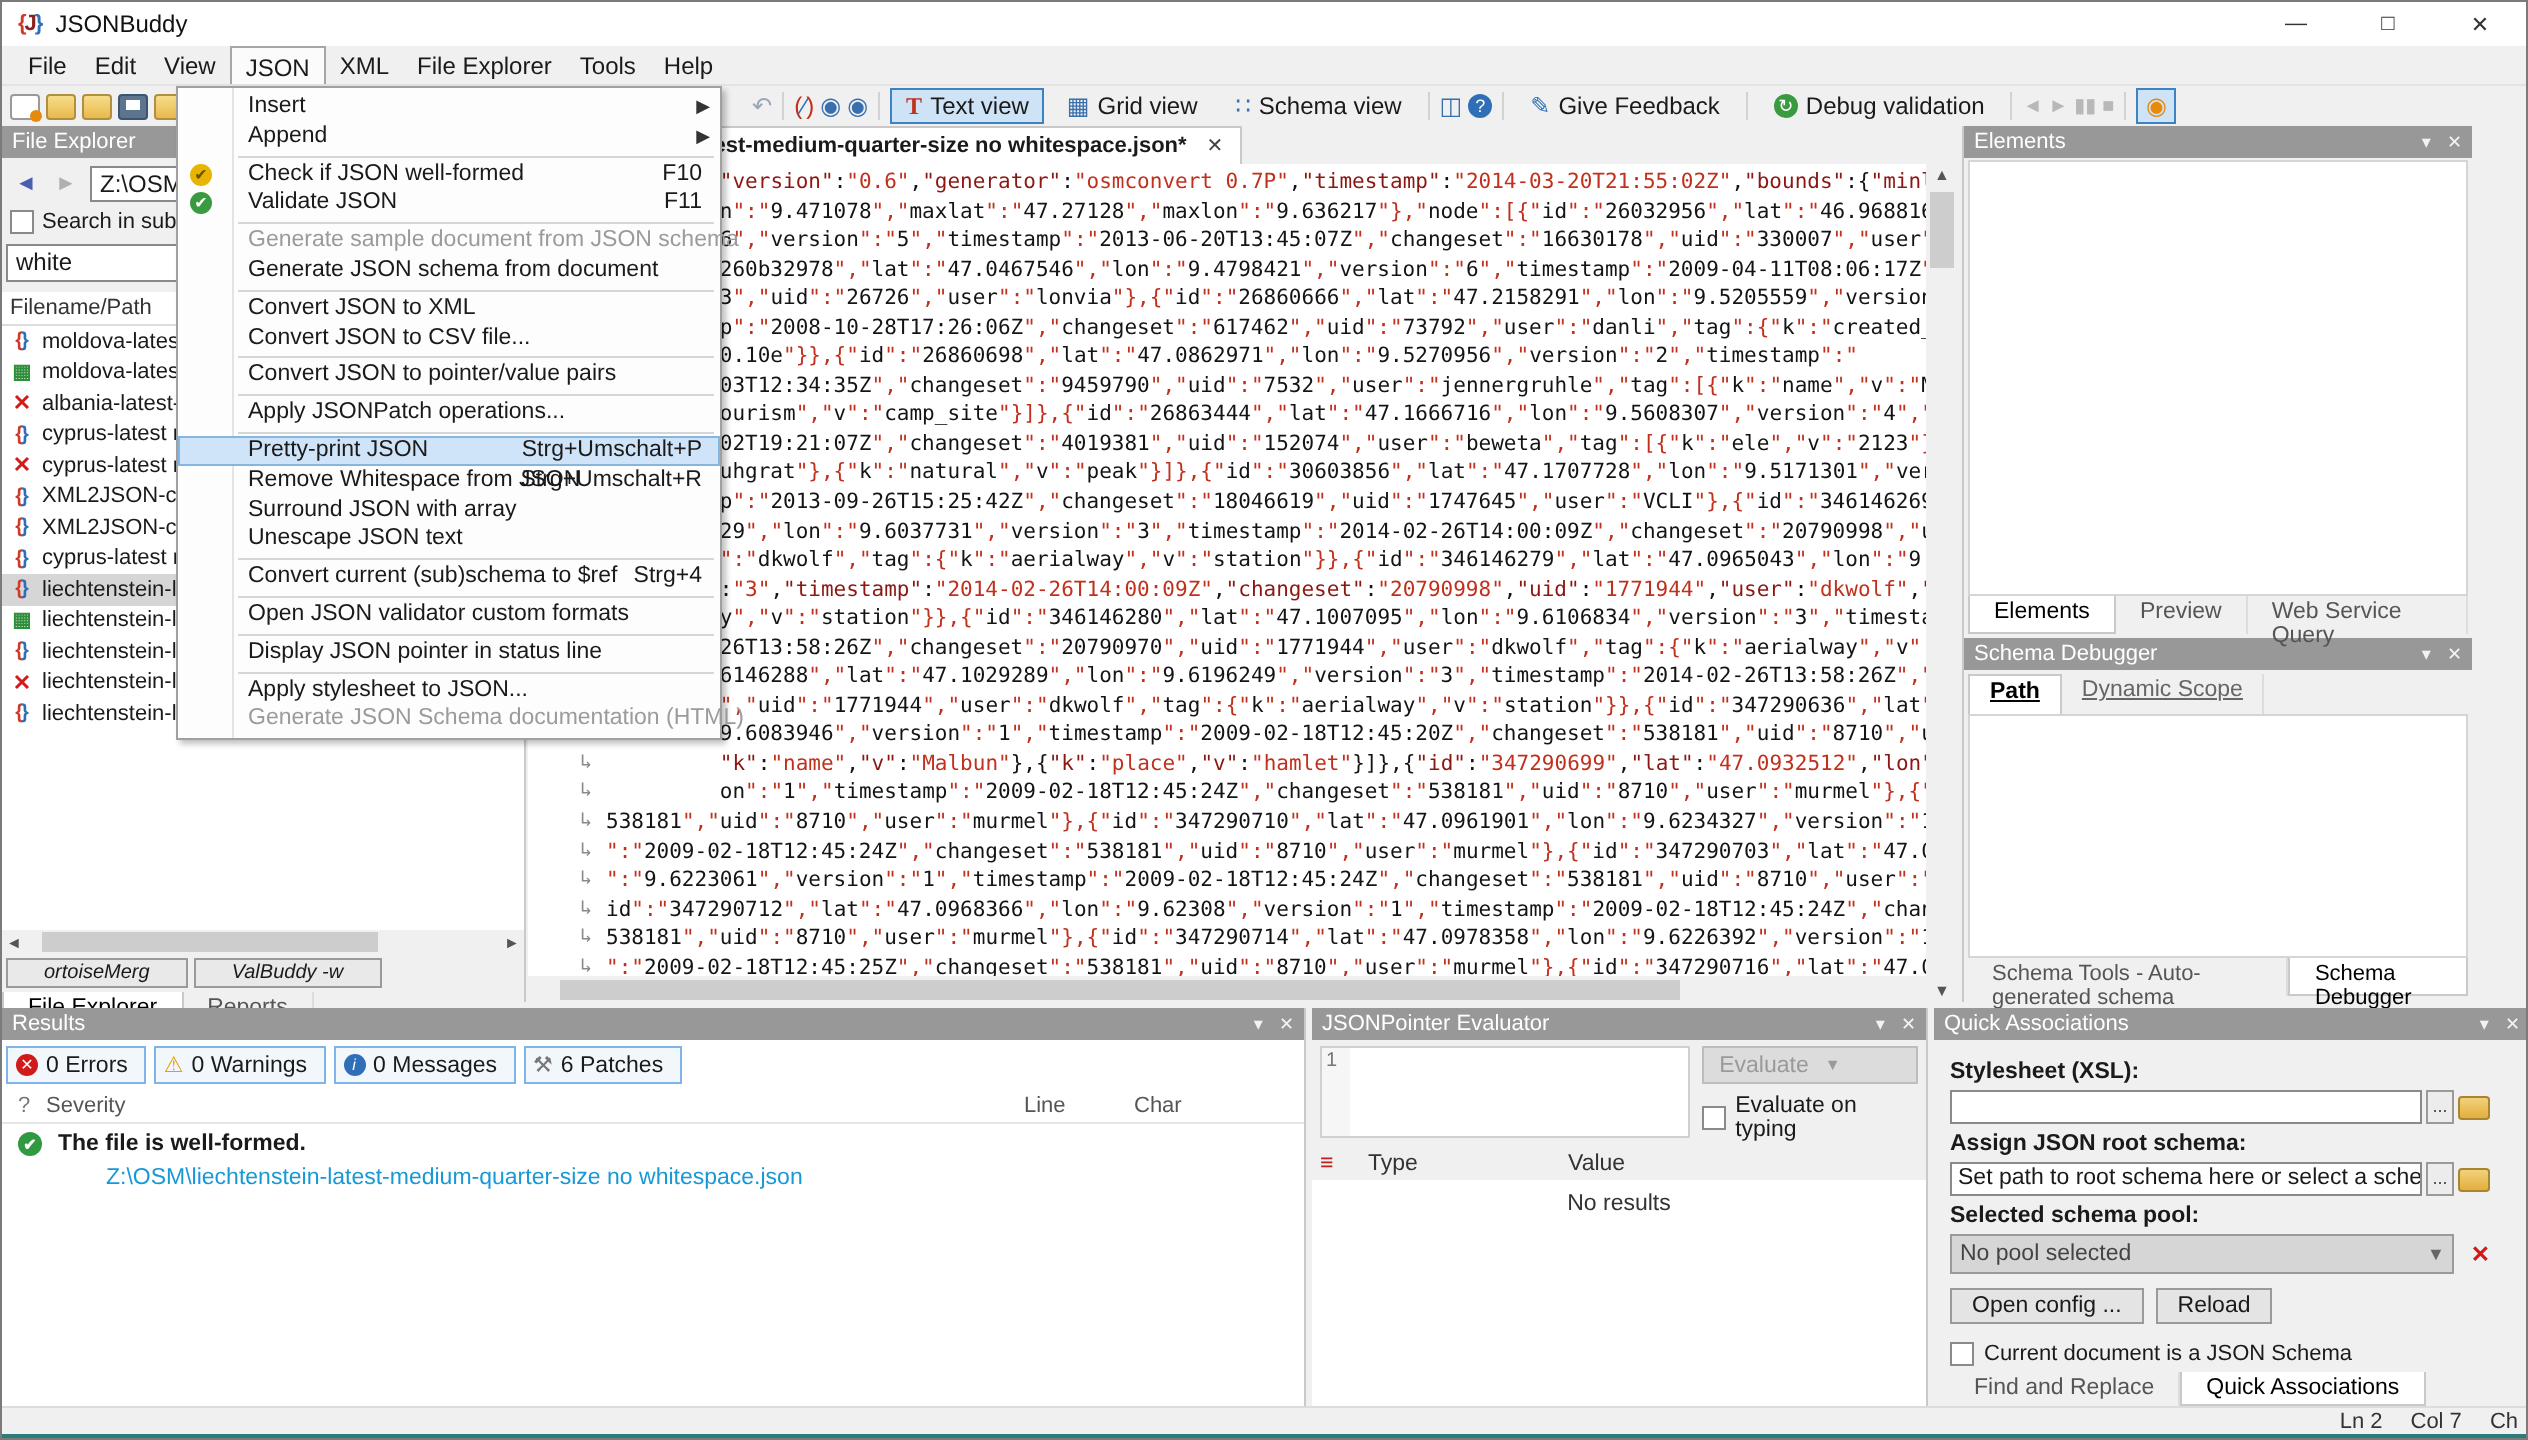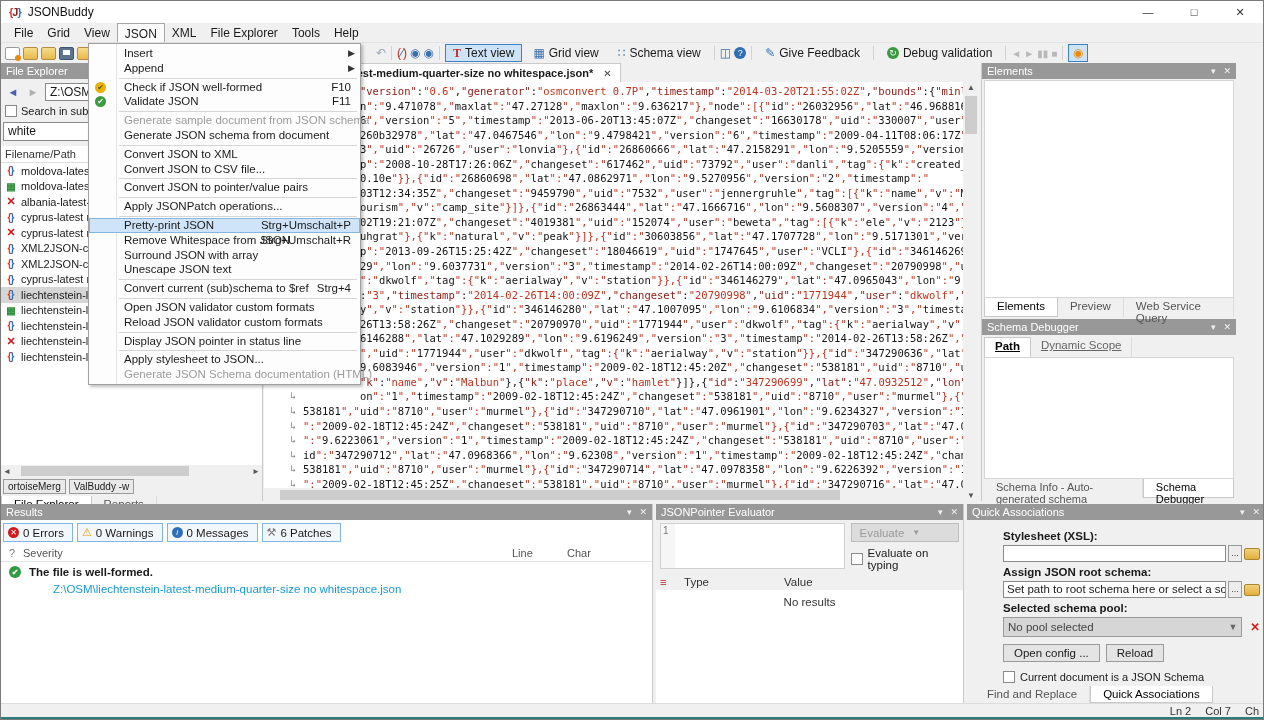--- a/index.html
+++ b/index.html
@@ -166,7 +166,7 @@
 
   <div class="menubar">
       <div class="mitem">File</div>
-      <div class="mitem">Grid</div>
+      <div class="mitem">Edit</div>
       <div class="mitem">View</div>
       <div class="mitem active">JSON</div>
       <div class="mitem">XML</div>

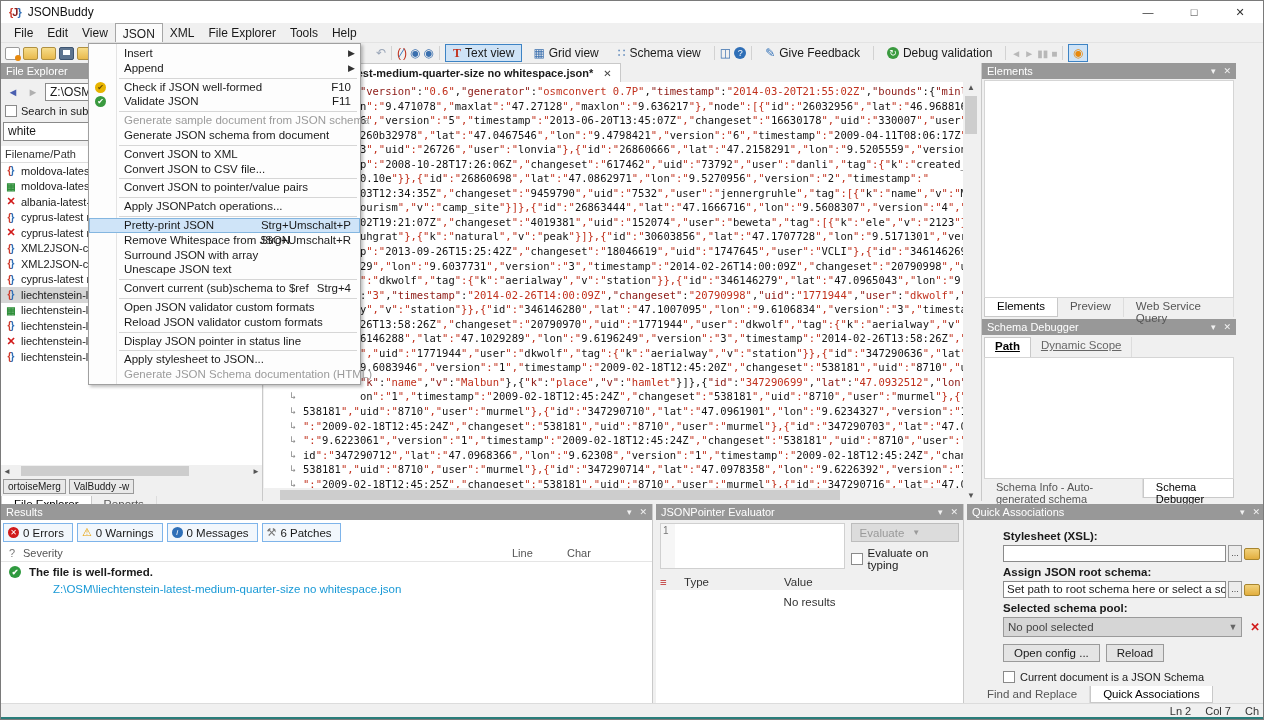--- a/index.html
+++ b/index.html
@@ -544,7 +544,6 @@
       <div class="menuitem">Convert current (sub)schema to $ref<span class="mshort">Strg+4</span></div>
       <div class="menusep"></div>
       <div class="menuitem">Open JSON validator custom formats</div>
-      <div class="menuitem">Reload JSON validator custom formats</div>
       <div class="menusep"></div>
       <div class="menuitem">Display JSON pointer in status line</div>
       <div class="menusep"></div>

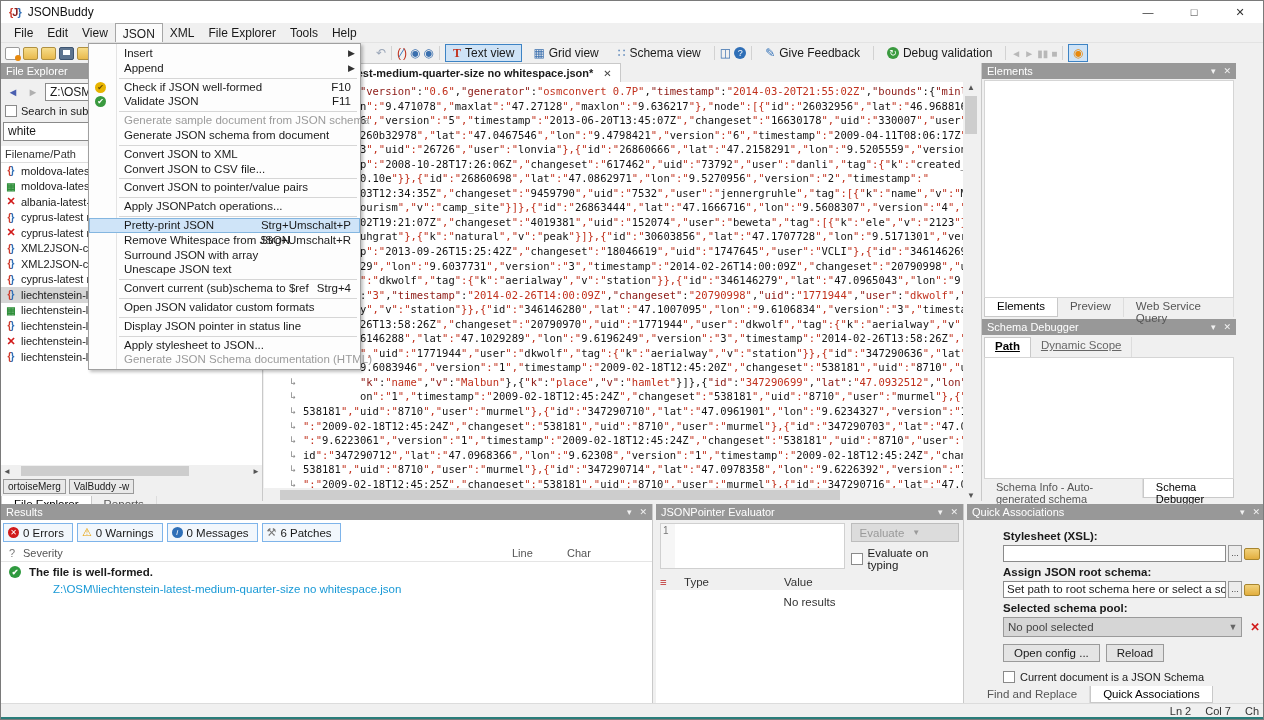--- a/index.html
+++ b/index.html
@@ -66,7 +66,7 @@
   .hscroll .track{flex:1;height:12px;position:relative;}
   .hscroll .thumb{position:absolute;top:1px;height:10px;background:#cdcdcd;}
   .fxbtns{display:flex;gap:3px;padding:2px 2px;}
-  .minibtn{border:1px solid #9a9a9a;background:#e9e9e9;font-size:10px;padding:1px 4px;white-space:nowrap;}
+  .minibtn{border:1px solid #9a9a9a;background:#e9e9e9;font-size:10px;padding:1px 18px;white-space:nowrap;font-style:italic;}
   .btabs{display:flex;height:19px;background:#f0f0f0;align-items:stretch;font-size:11.5px;}
   .btab{padding:2px 12px 0 12px;color:#555;border-right:1px solid #ddd;}
   .btab.active{background:#fff;color:#000;border:1px solid #c9c9c9;border-top:none;}

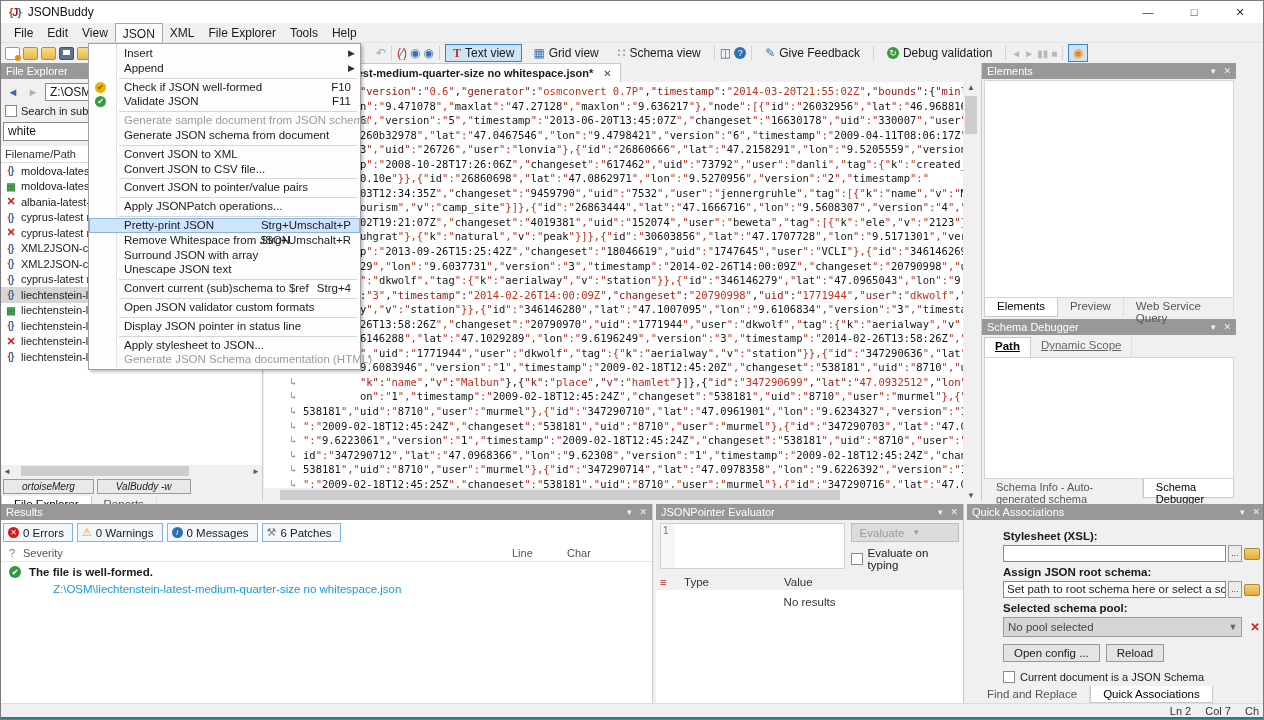--- a/index.html
+++ b/index.html
@@ -390,7 +390,7 @@
       </div>
     <div class="rpanel-body" style="height:122px;margin:0 2px"></div>
     <div class="btabs" style="margin:0 2px;font-size:11px">
-        <div class="btab">Schema Info - Auto-generated schema</div>
+        <div class="btab">Schema Tools - Auto-generated schema</div>
         <div class="btab active">Schema Debugger</div>
       </div>
   </div>

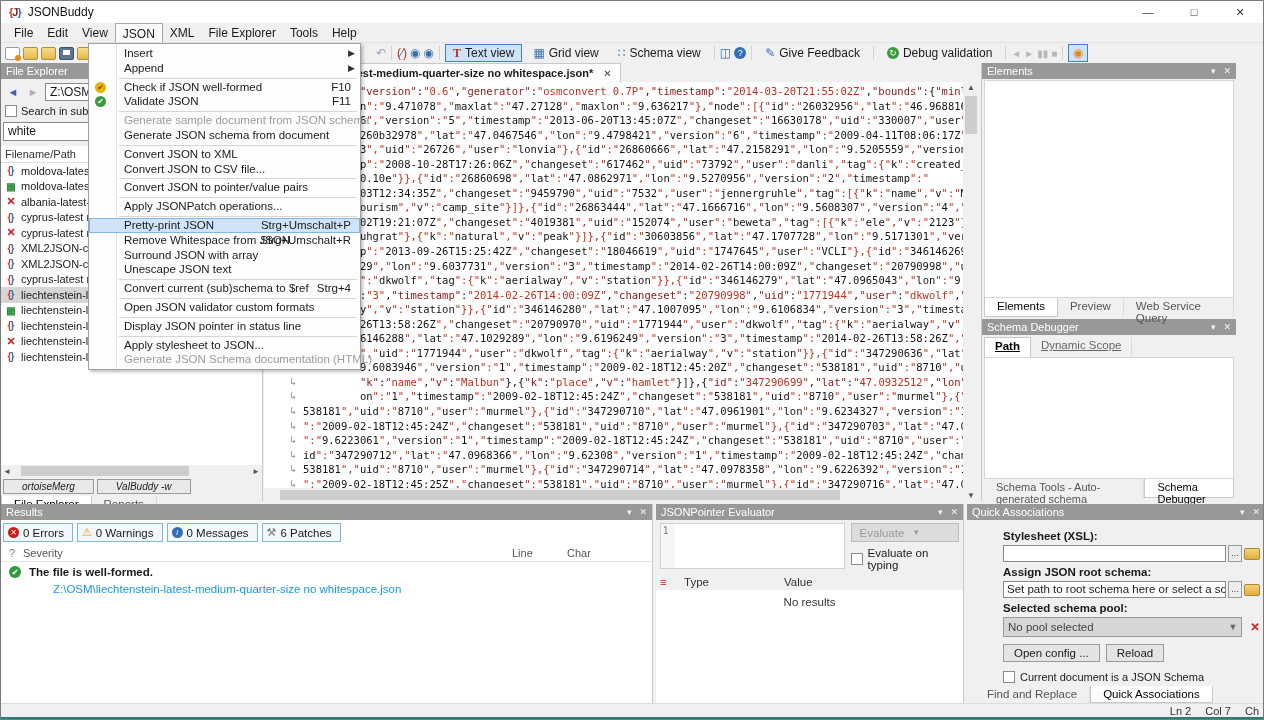--- a/index.html
+++ b/index.html
@@ -121,7 +121,7 @@
   .redeq{color:#b22;font-weight:bold;}
 
   .qa{position:absolute;left:966px;top:503px;width:298px;height:182px;background:#f0f0f0;}
-  .qa-body{padding:6px 5px 0 8px;font-size:11.5px;margin-left:28px;}
+  .qa-body{padding:6px 20px 0 8px;font-size:11.5px;}
   .qa-lbl{font-weight:bold;margin:4px 0 3px 0;}
   .qa-inrow{display:flex;gap:2px;align-items:center;}
   .qa-input{flex:1;height:17px;border:1px solid #8a8a8a;background:#fff;padding:0 3px;line-height:15px;font-size:11.5px;white-space:nowrap;overflow:hidden;}

